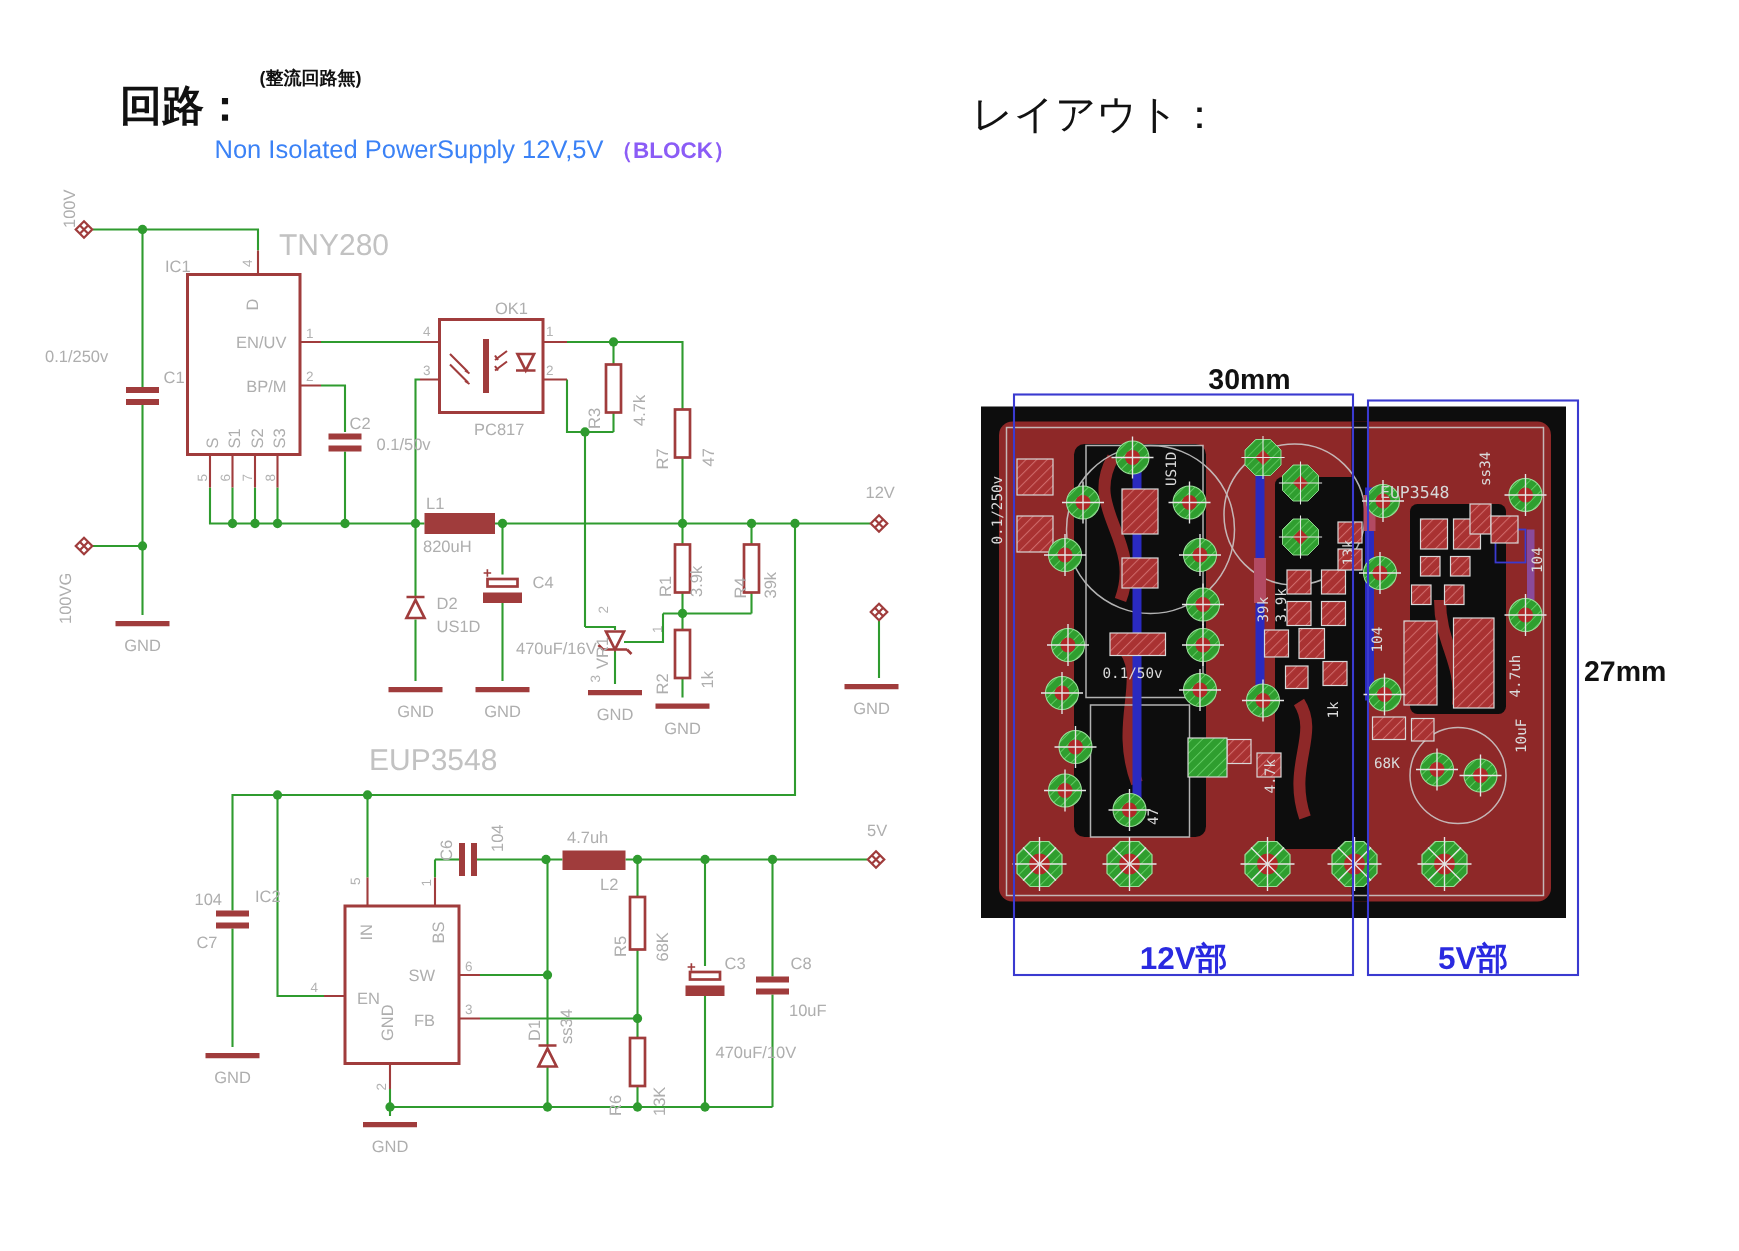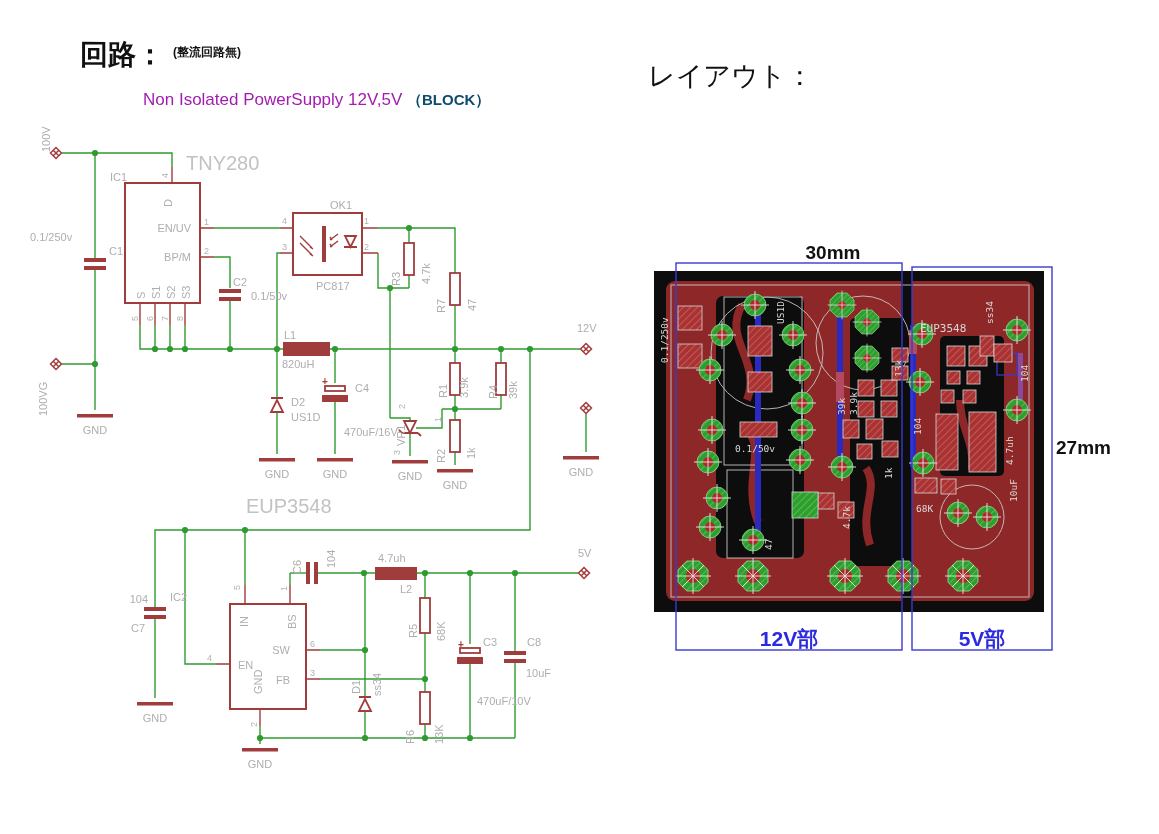--- a/index.html
+++ b/index.html
@@ -6,7 +6,7 @@
   .page{position:relative;width:1159px;height:834px;background:#ffffff;
         font-family:"Liberation Sans",sans-serif;overflow:hidden;}
   .hdr{position:absolute;color:#111;}
-  #circuit-title{left:80px;top:36px;font-size:28px;font-weight:bold;}
+  #circuit-title{left:80px;top:52px;font-size:28px;font-weight:bold;}
   #circuit-note{left:173px;top:44px;font-size:12px;font-weight:bold;}
   #subtitle-wrap{left:143px;top:90px;font-size:17px;}
   #subtitle-green{color:#a21caf;}

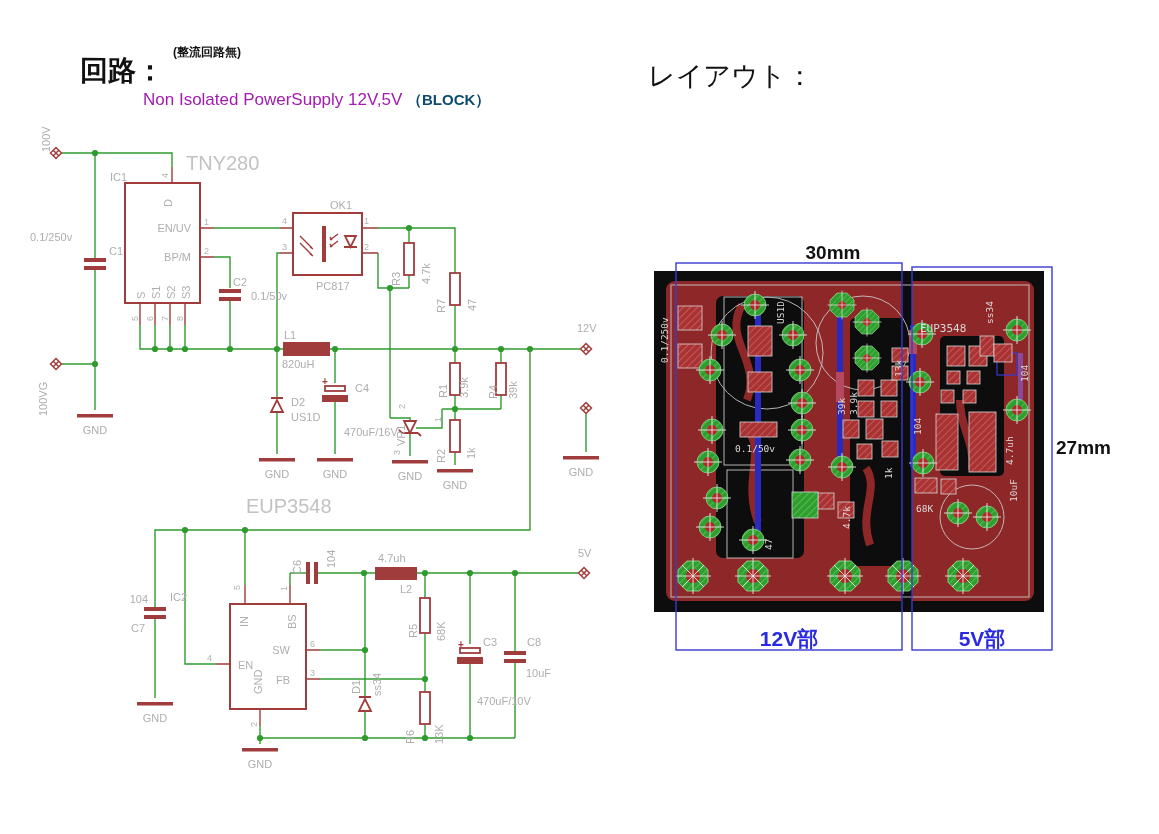--- a/index.html
+++ b/index.html
@@ -9,7 +9,7 @@
   #circuit-title{left:80px;top:52px;font-size:28px;font-weight:bold;}
   #circuit-note{left:173px;top:44px;font-size:12px;font-weight:bold;}
   #subtitle-wrap{left:143px;top:90px;font-size:17px;}
-  #subtitle-green{color:#a21caf;}
+  #subtitle-green{color:#3b82f6;}
   #subtitle-suffix{color:#0c4a6e;font-weight:bold;font-size:15px;}
   #layout-title{left:648px;top:58px;font-size:27px;font-weight:normal;}
   svg{position:absolute;left:0;top:0;}

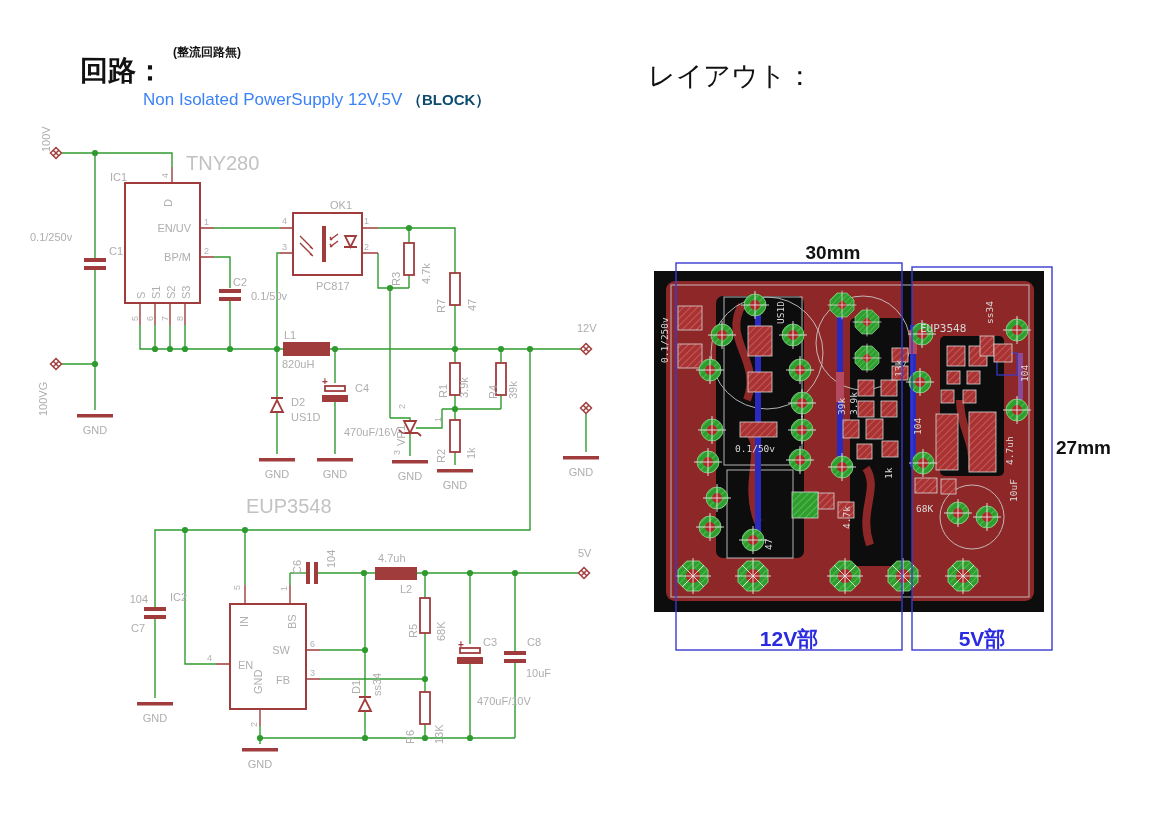--- a/index.html
+++ b/index.html
@@ -10,7 +10,7 @@
   #circuit-note{left:173px;top:44px;font-size:12px;font-weight:bold;}
   #subtitle-wrap{left:143px;top:90px;font-size:17px;}
   #subtitle-green{color:#3b82f6;}
-  #subtitle-suffix{color:#0c4a6e;font-weight:bold;font-size:15px;}
+  #subtitle-suffix{color:#8b5cf6;font-weight:bold;font-size:15px;}
   #layout-title{left:648px;top:58px;font-size:27px;font-weight:normal;}
   svg{position:absolute;left:0;top:0;}
   text{font-family:"Liberation Sans",sans-serif;}

